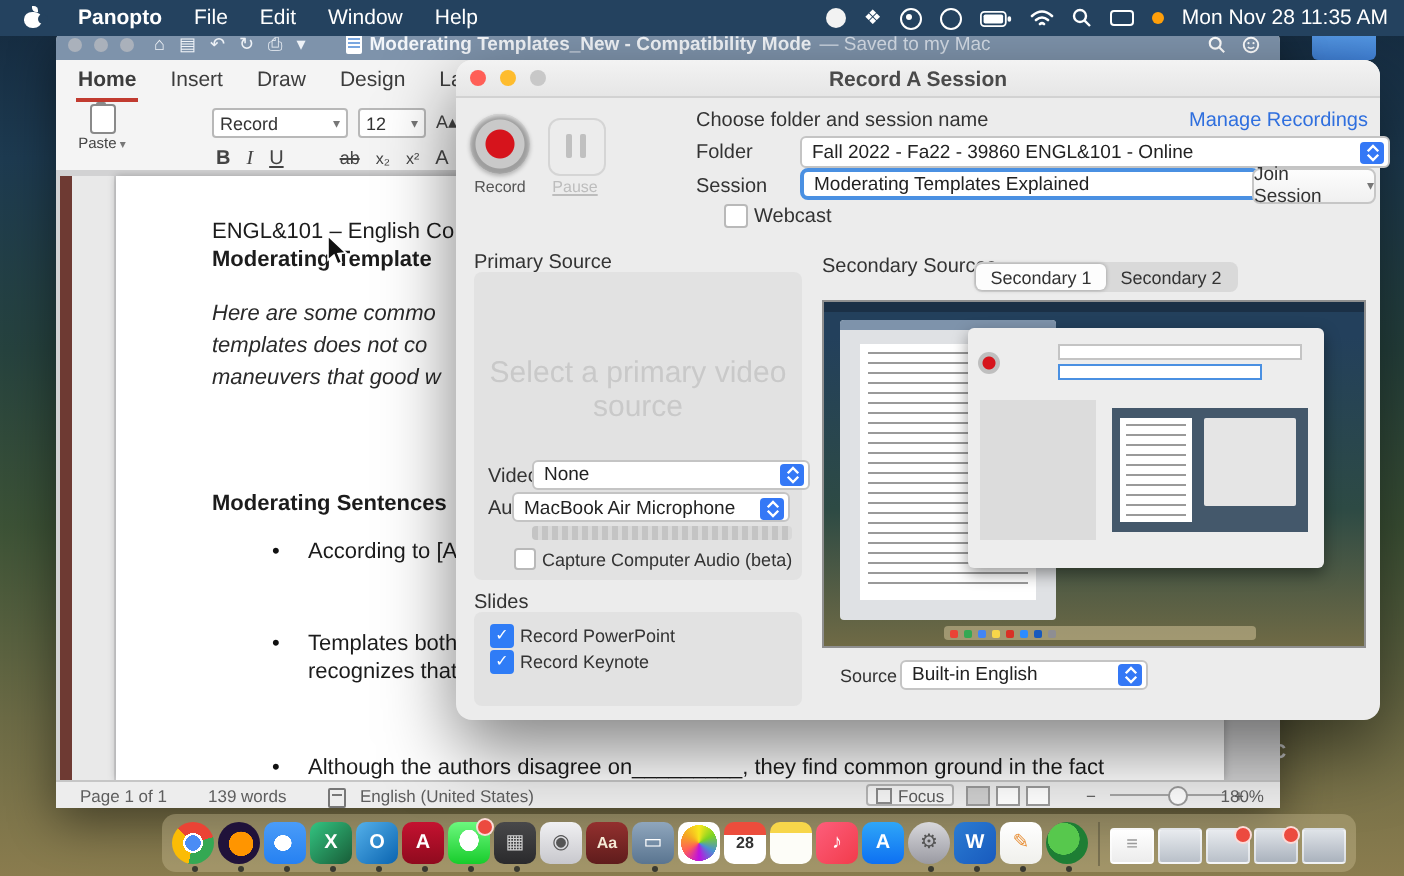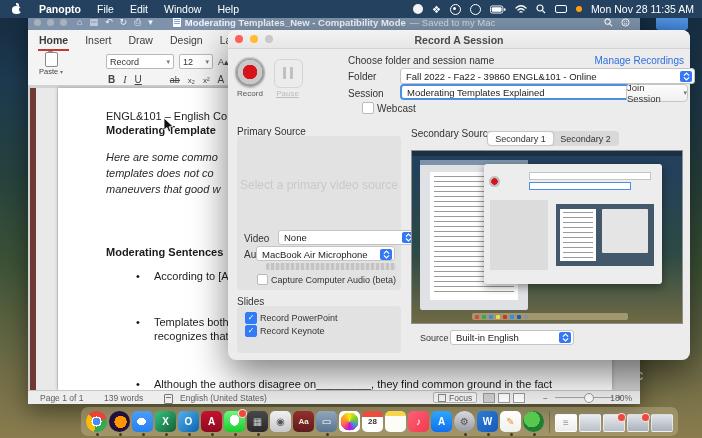--- a/index.html
+++ b/index.html
@@ -96,7 +96,7 @@
   .pbar{position:absolute;top:7px;width:3px;height:12px;background:#c0c0c0;border-radius:1px;}
   .btn-lab{position:absolute;font-size:8px;color:#555;text-align:center;}
   .panel{position:absolute;background:#e2e2e2;border-radius:4px;}
-  #primary-ph{position:absolute;left:0;right:0;top:42px;text-align:center;color:#c9c9c9;font-size:12px;}
+  #primary-ph{position:absolute;left:0;right:0;top:42px;text-align:center;color:#c9c9c9;font-size:15px;}
   #meter{position:absolute;left:29px;top:127px;width:130px;height:7px;border-radius:2px;
     background:repeating-linear-gradient(90deg,#c4c4c4 0 3px,#d8d8d8 3px 5px);}
   .seg-wrap{position:absolute;left:259px;top:101px;width:132px;height:15px;background:#d9d9d9;border-radius:4px;

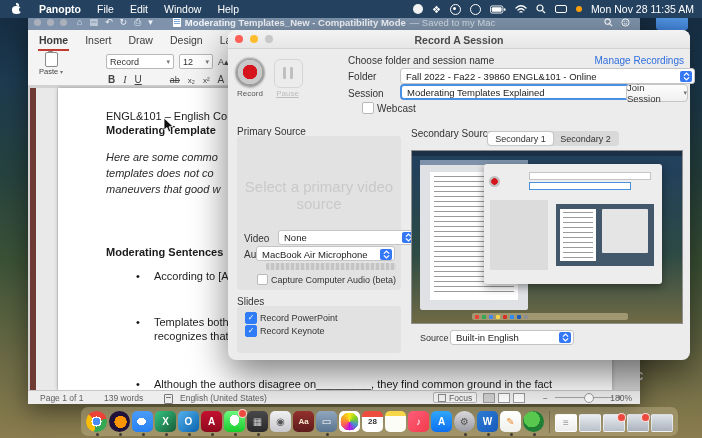--- a/index.html
+++ b/index.html
@@ -285,7 +285,7 @@
     <div class="panel" style="left:9px;top:106px;width:164px;height:154px;">
       <span id="primary-ph">Select a primary video source</span>
       <span class="lbl" style="left:7px;top:97px;">Video</span>
-      <div class="dd" style="left:41px;top:94px;width:130px;height:13px;text-align:right;">
+      <div class="dd" style="left:29px;top:94px;width:130px;height:13px;text-align:right;">
         <span>None</span>
         <span class="dd-car">
             <svg width="7" height="9" viewBox="0 0 8 10">

